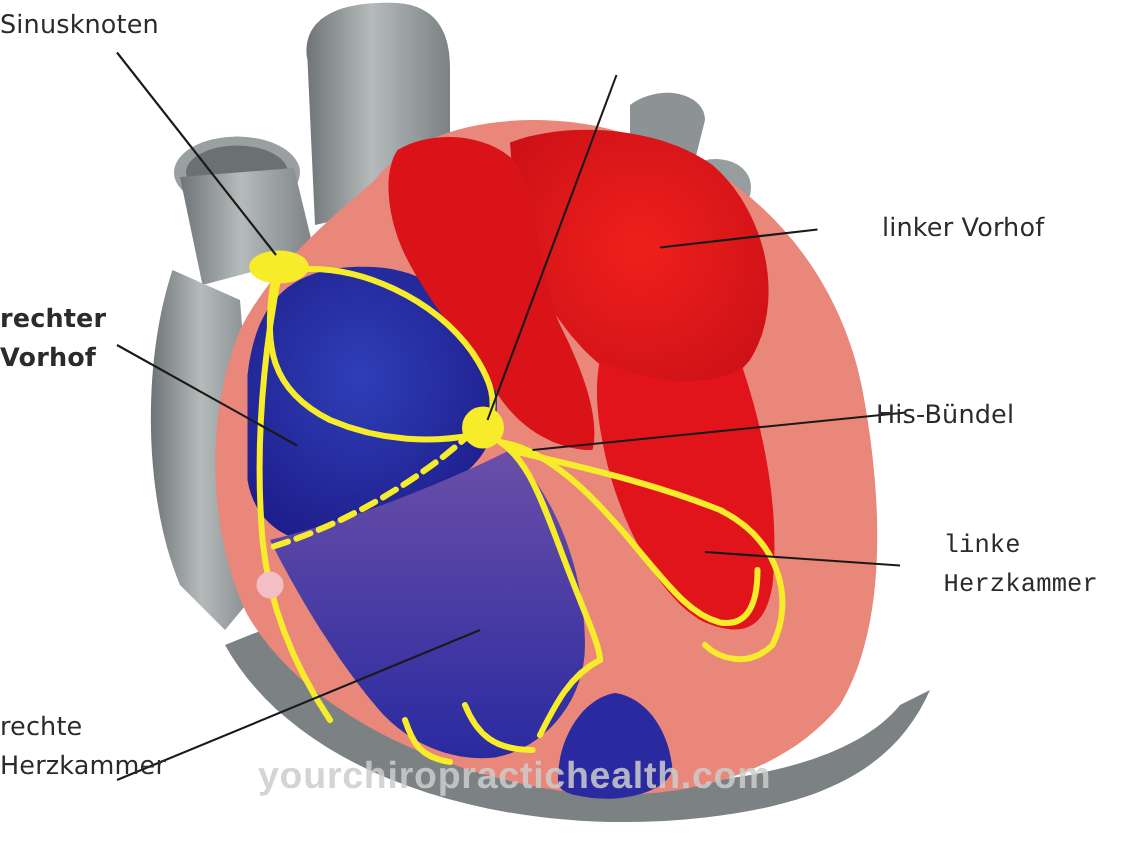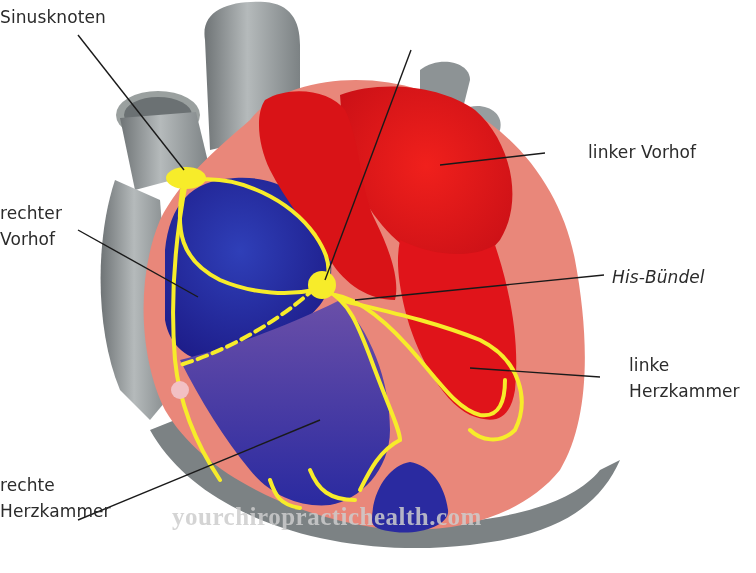--- a/index.html
+++ b/index.html
@@ -105,7 +105,7 @@
 
   <div class="label" style="left:0px;top:4px;">Sinusknoten</div>
   <div class="label" style="left:553px;top:139px;margin-left:35px;">linker Vorhof</div>
-  <div class="label" style="left:0px;top:200px;">rechter
+  <div class="label" style="left:0px;top:200px;font-weight:bold;">rechter
 Vorhof</div>
   <div class="label" style="left:612px;top:264px;font-style:italic;">His-Bündel</div>
   <div class="label" style="left:629px;top:352px;">linke

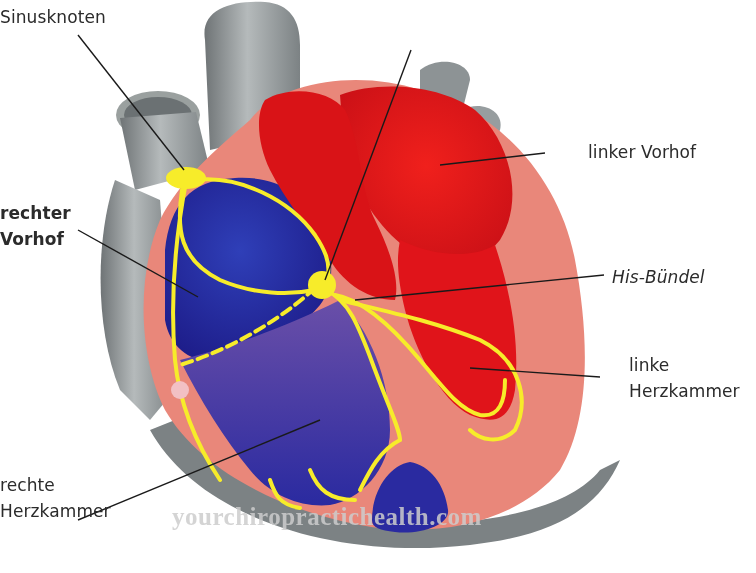--- a/index.html
+++ b/index.html
@@ -107,7 +107,7 @@
   <div class="label" style="left:553px;top:139px;margin-left:35px;">linker Vorhof</div>
   <div class="label" style="left:0px;top:200px;font-weight:bold;">rechter
 Vorhof</div>
-  <div class="label" style="left:612px;top:264px;font-style:italic;">His-Bündel</div>
+  <div class="label" style="left:584px;top:264px;">His-Bündel</div>
   <div class="label" style="left:629px;top:352px;">linke
 Herzkammer</div>
   <div class="label" style="left:0px;top:472px;">rechte

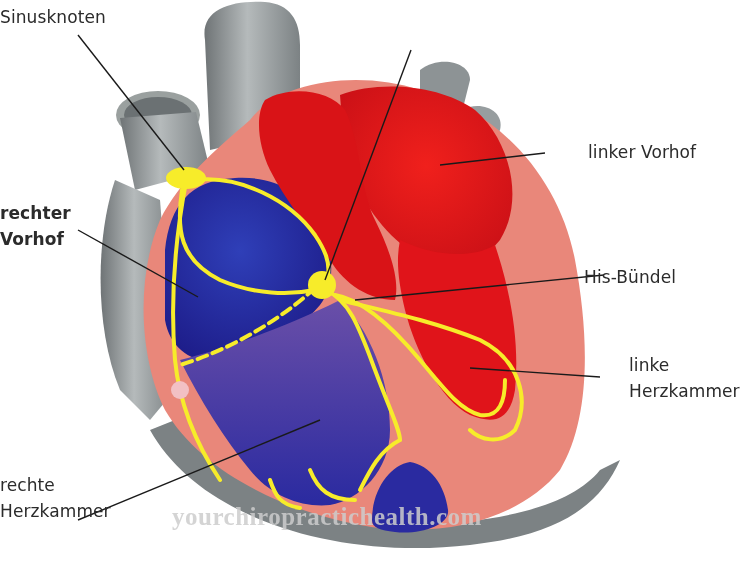--- a/index.html
+++ b/index.html
@@ -108,7 +108,7 @@
   <div class="label" style="left:0px;top:200px;font-weight:bold;">rechter
 Vorhof</div>
   <div class="label" style="left:584px;top:264px;">His-Bündel</div>
-  <div class="label" style="left:629px;top:352px;">linke
+  <div class="label" style="left:629px;top:352px;font-family:Liberation Mono, monospace;">linke
 Herzkammer</div>
   <div class="label" style="left:0px;top:472px;">rechte
 Herzkammer</div>

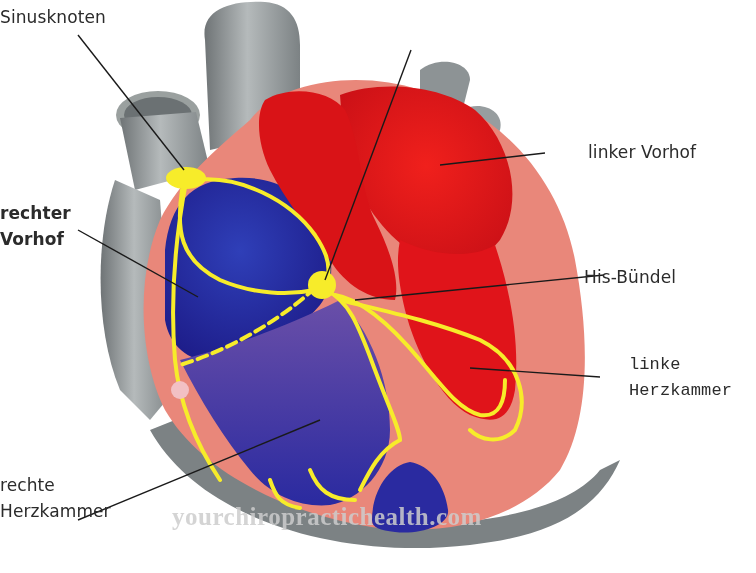--- a/index.html
+++ b/index.html
@@ -17,7 +17,7 @@
     .watermark {
       position: absolute;
       left: 172px; top: 503px;
-      font-family: Liberation Serif, serif;
+      font-family: Liberation Sans, sans-serif;
       font-weight: bold;
       font-size: 25px;
       color: rgba(205,205,205,0.85);

